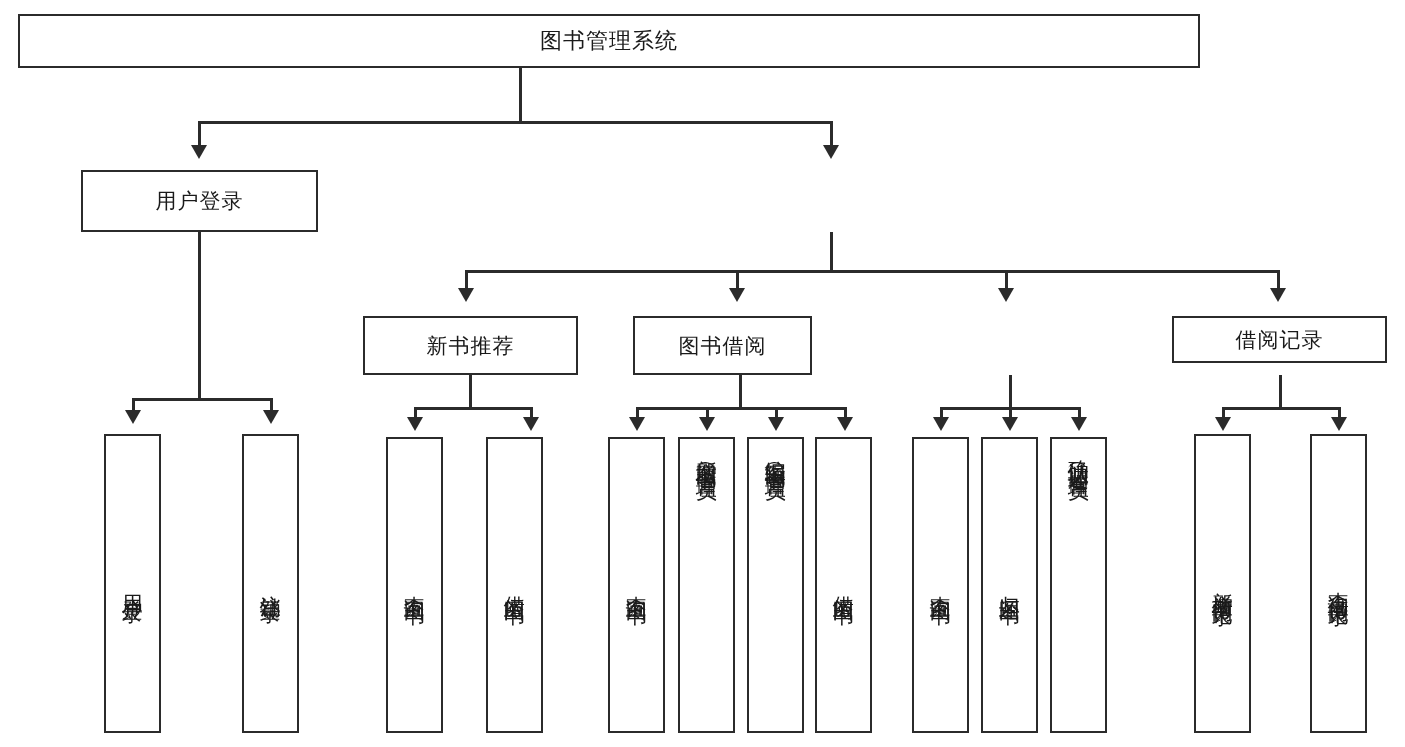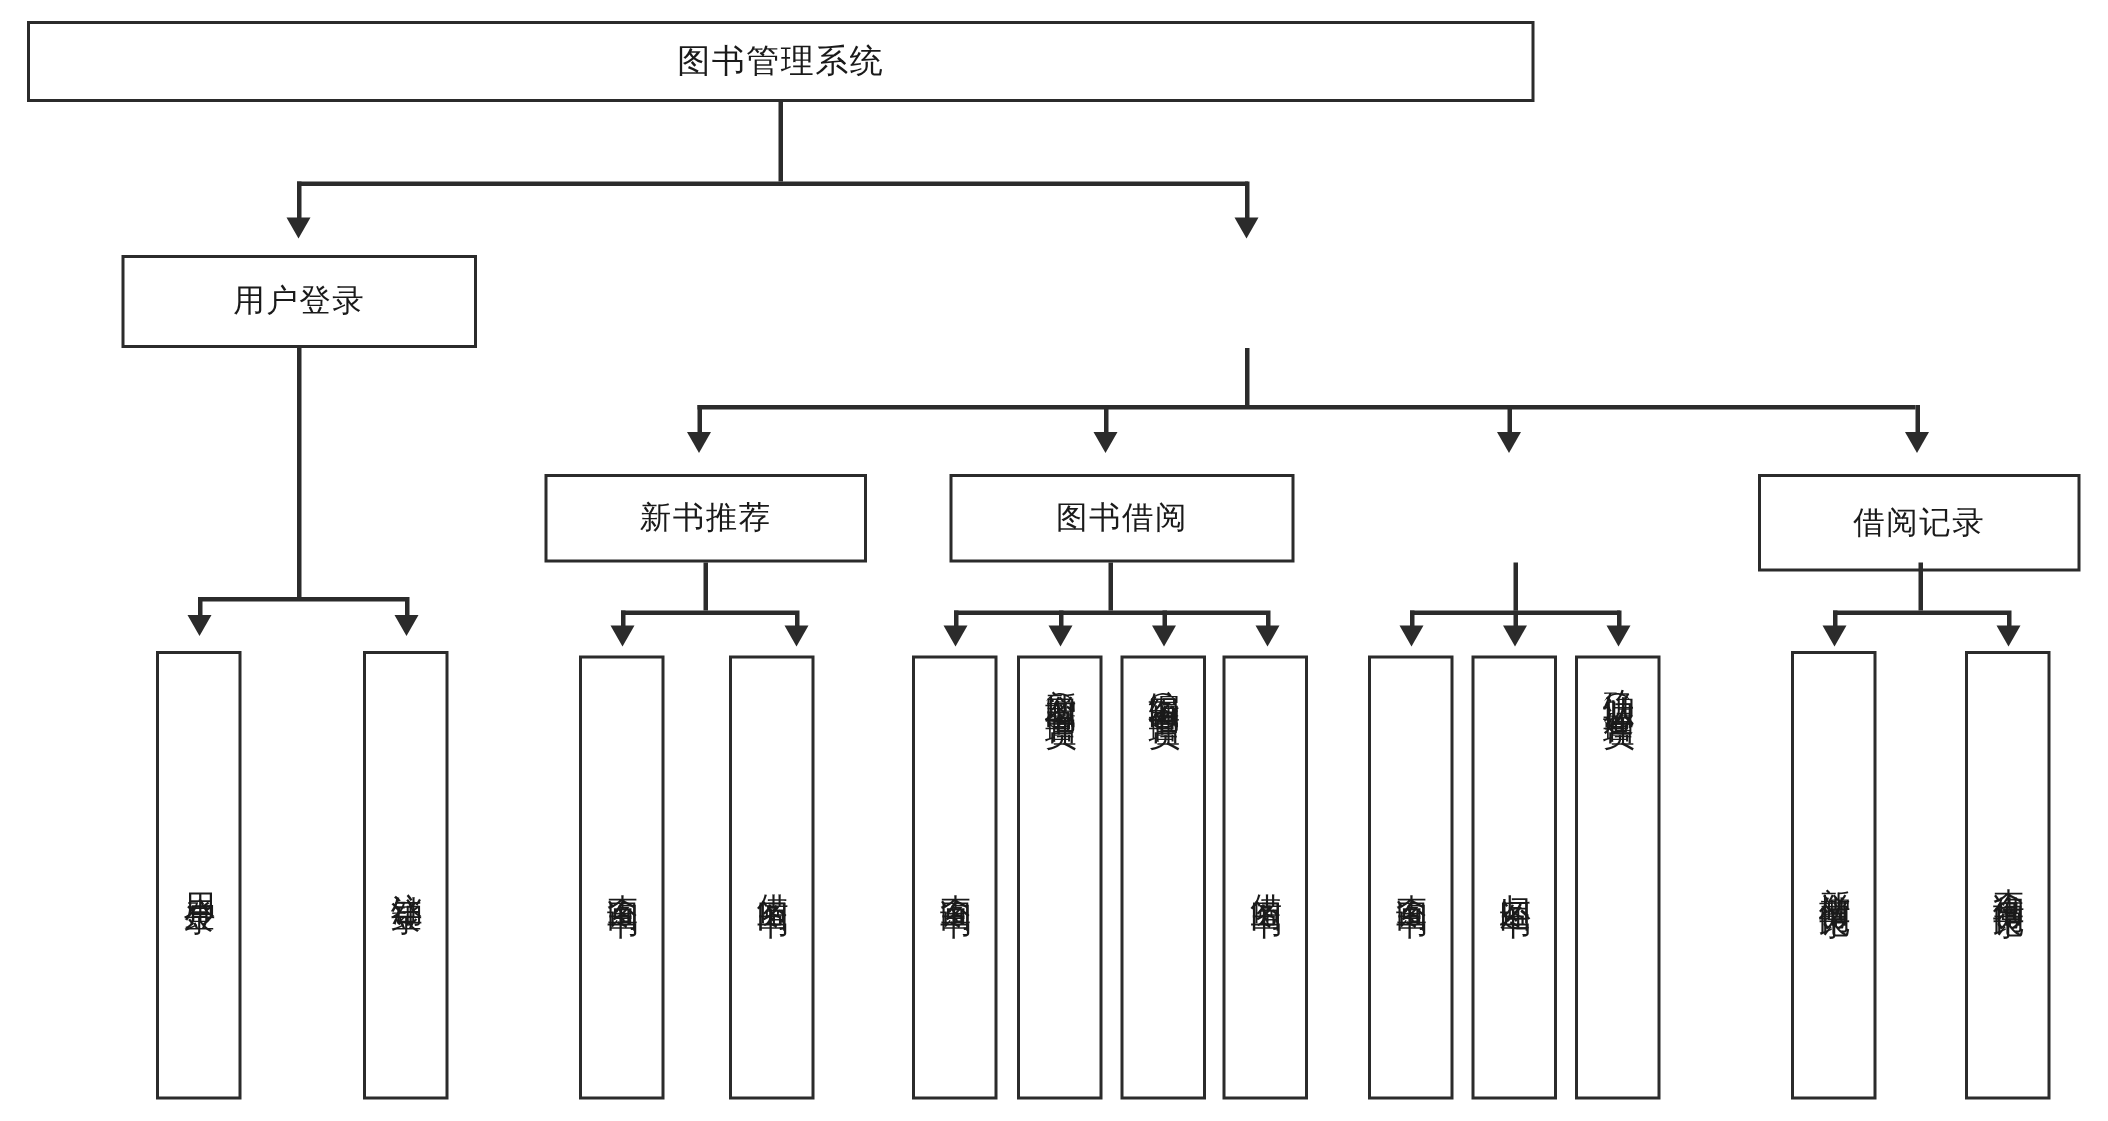--- a/index.html
+++ b/index.html
@@ -96,7 +96,7 @@
 
 <div id="canvas">
 
-  <div class="node horiz root" style="left:18px; top:14px; width:1005px; height:54px;">
+  <div class="node horiz root" style="left:18px; top:14px; width:1182px; height:54px;">
     <span>图书管理系统</span>
   </div>
 

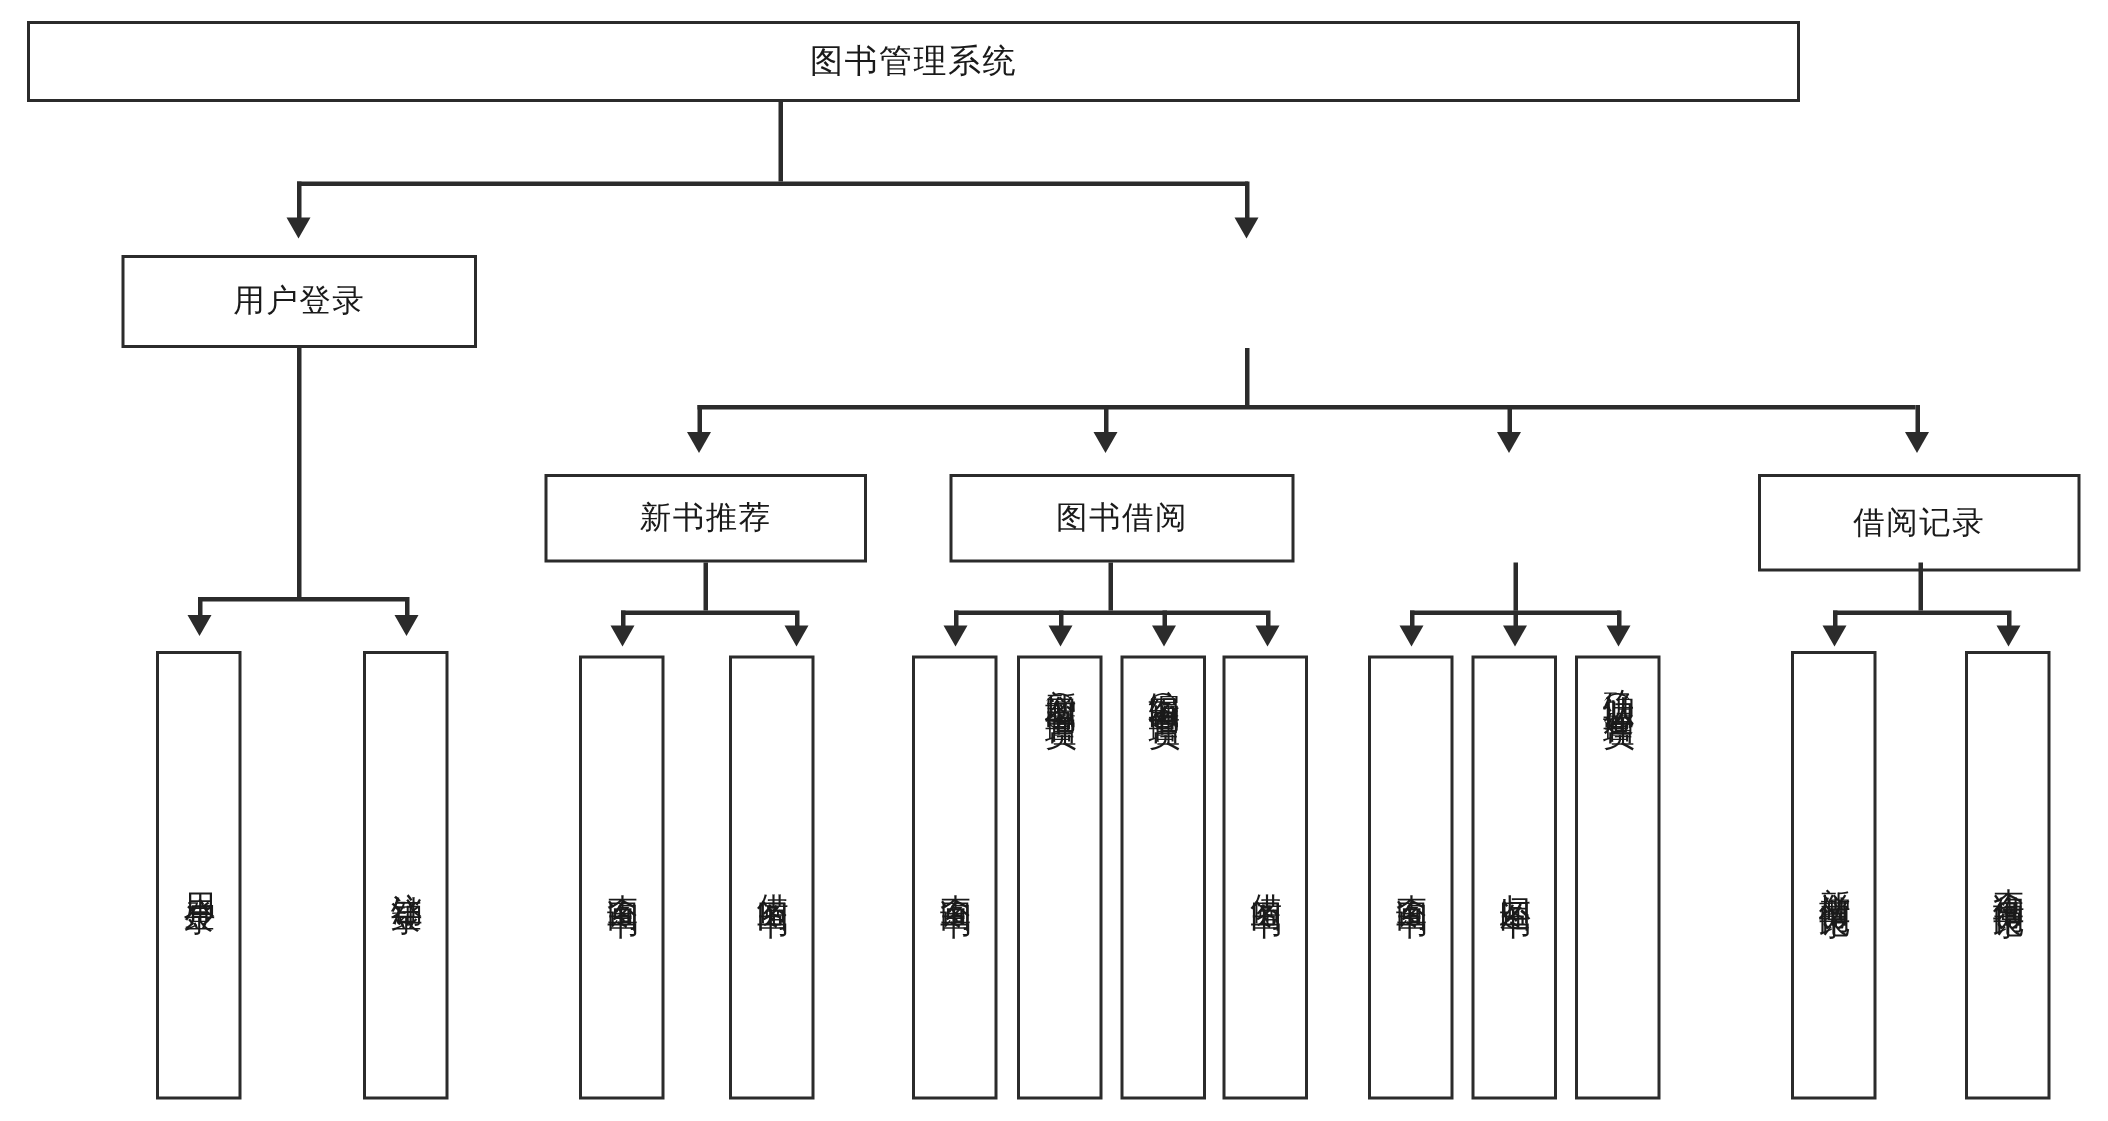--- a/index.html
+++ b/index.html
@@ -135,7 +135,7 @@
   <div class="node horiz" style="left:363px; top:316px; width:215px; height:59px;">
     <span>新书推荐</span>
   </div>
-  <div class="node horiz" style="left:633px; top:316px; width:230px; height:59px;">
+  <div class="node horiz" style="left:633px; top:316px; width:179px; height:59px;">
     <span>图书借阅</span>
   </div>
   <div class="node horiz" style="left:1172px; top:316px; width:215px; height:65px;">

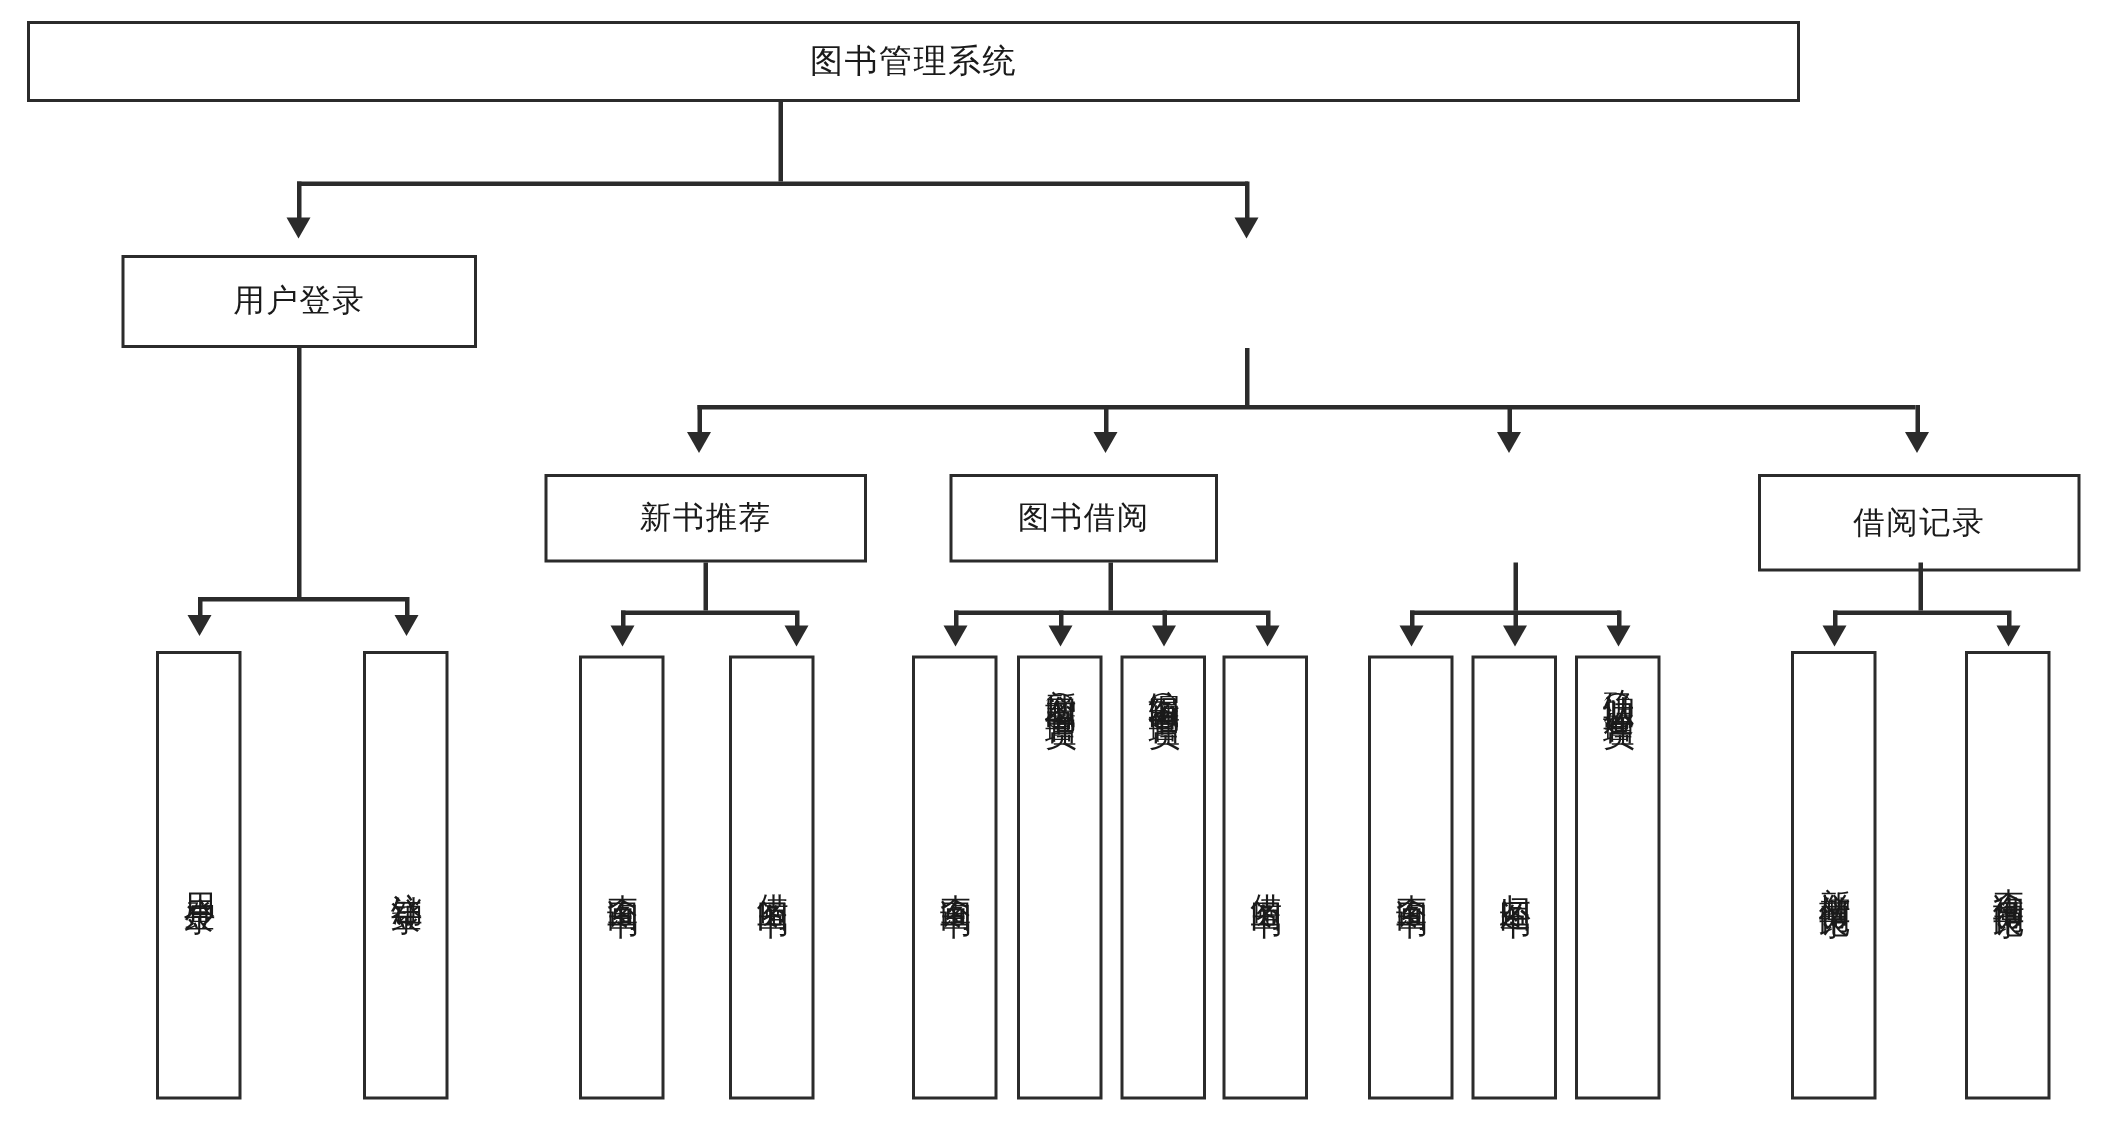--- a/index.html
+++ b/index.html
@@ -138,7 +138,7 @@
   <div class="node horiz" style="left:633px; top:316px; width:179px; height:59px;">
     <span>图书借阅</span>
   </div>
-  <div class="node horiz" style="left:1172px; top:316px; width:215px; height:65px;">
+  <div class="node horiz" style="left:1172px; top:316px; width:215px; height:47px;">
     <span>借阅记录</span>
   </div>
 

